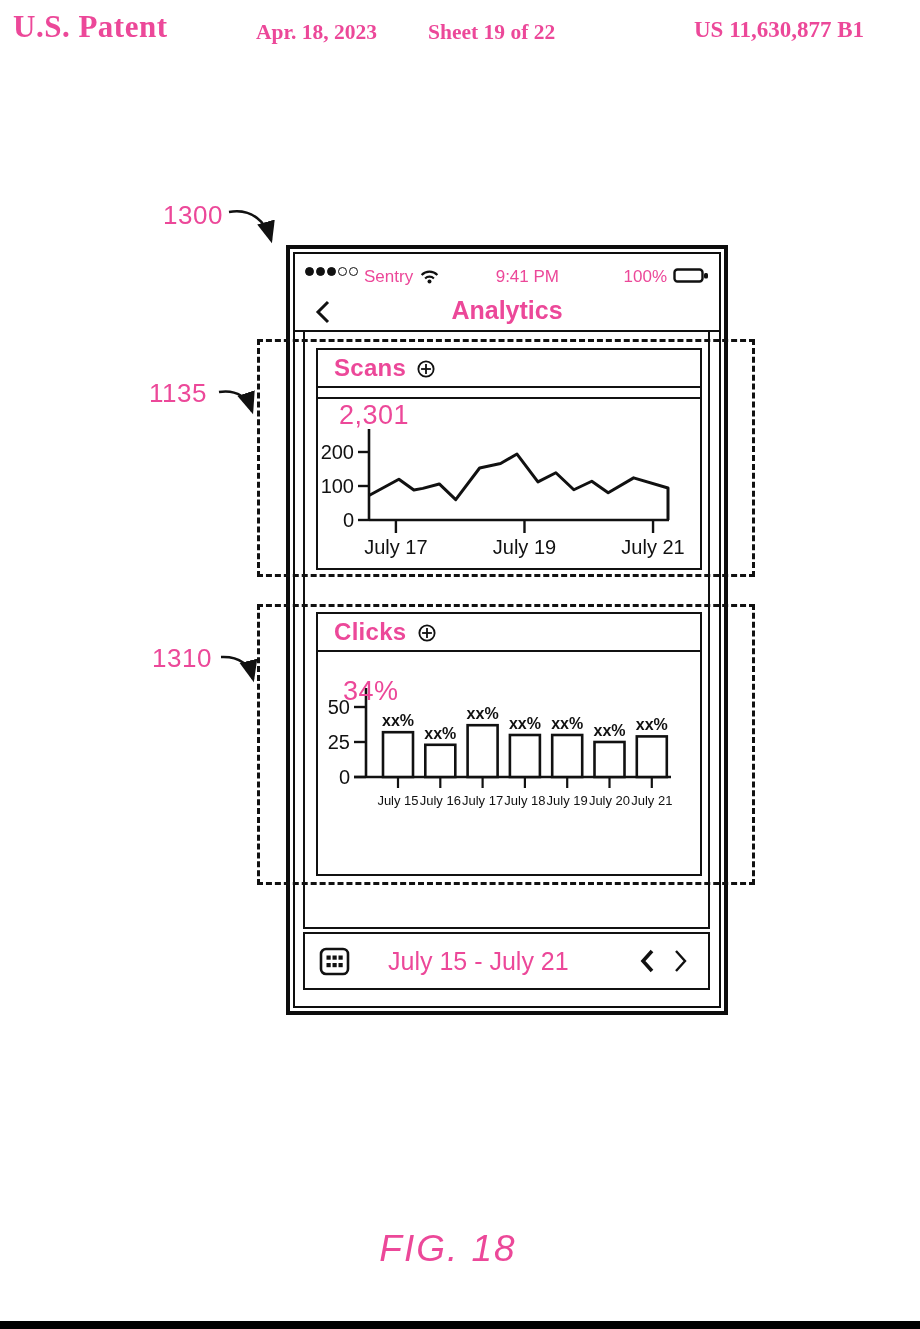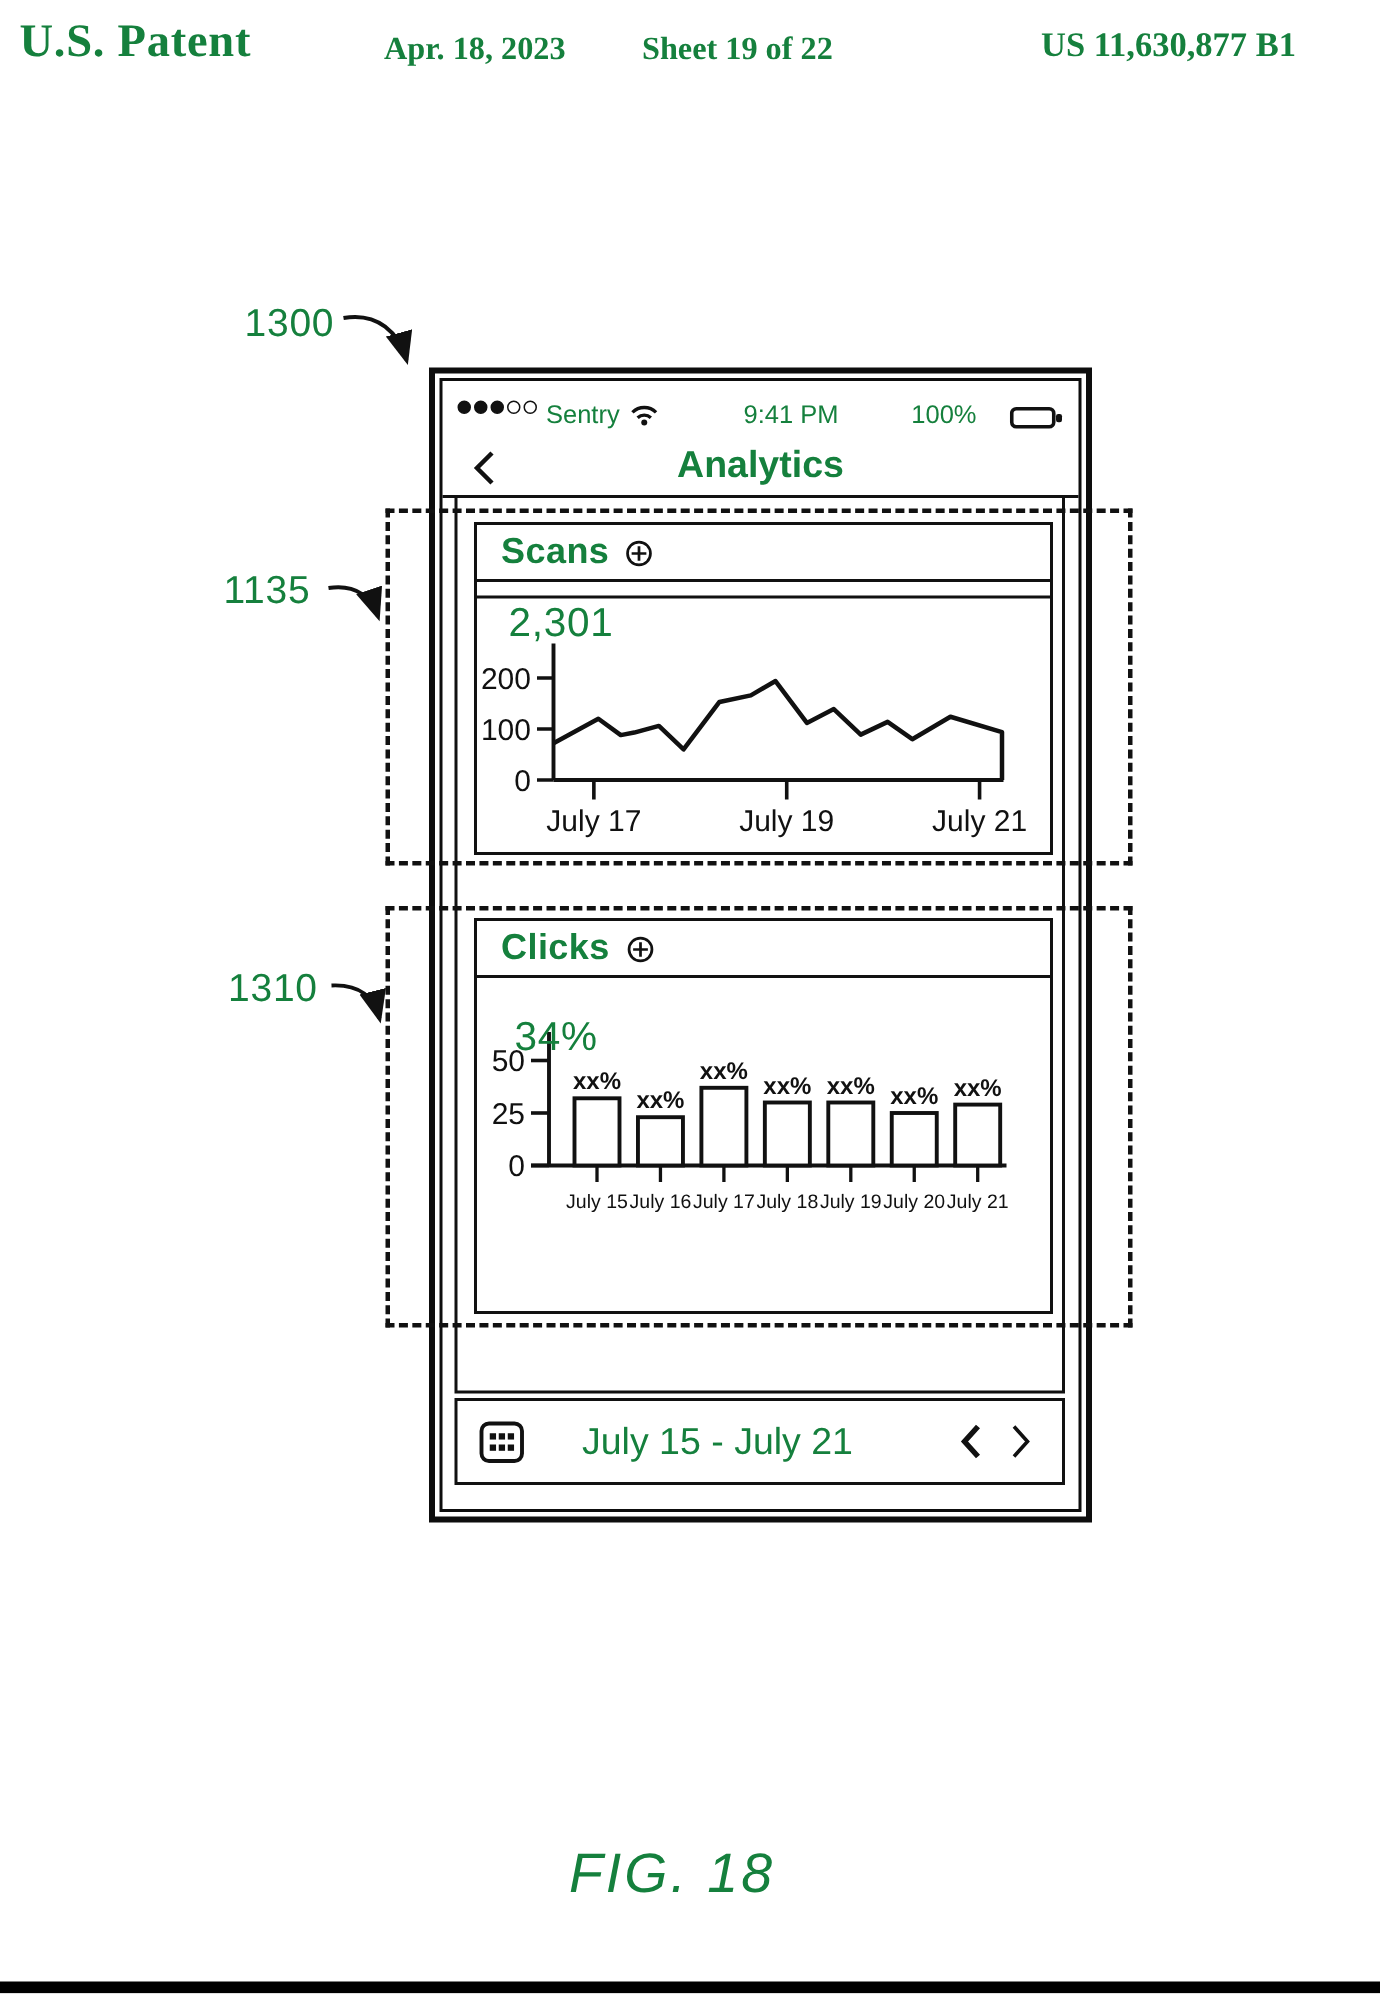--- a/index.html
+++ b/index.html
@@ -5,7 +5,7 @@
   html,body{margin:0;padding:0;background:#fff;}
   *{box-sizing:border-box;}
   .page{position:relative;width:920px;height:1329px;background:#fff;overflow:hidden;
-        font-family:"Liberation Sans",sans-serif;color:#15803d;}
+        font-family:"Liberation Sans",sans-serif;color:#ec4899;}
   
   .ph{position:absolute;font-family:"Liberation Serif",serif;font-weight:bold;white-space:nowrap;}
   .ph-title{left:13px;top:9px;font-size:31px;letter-spacing:.5px;}

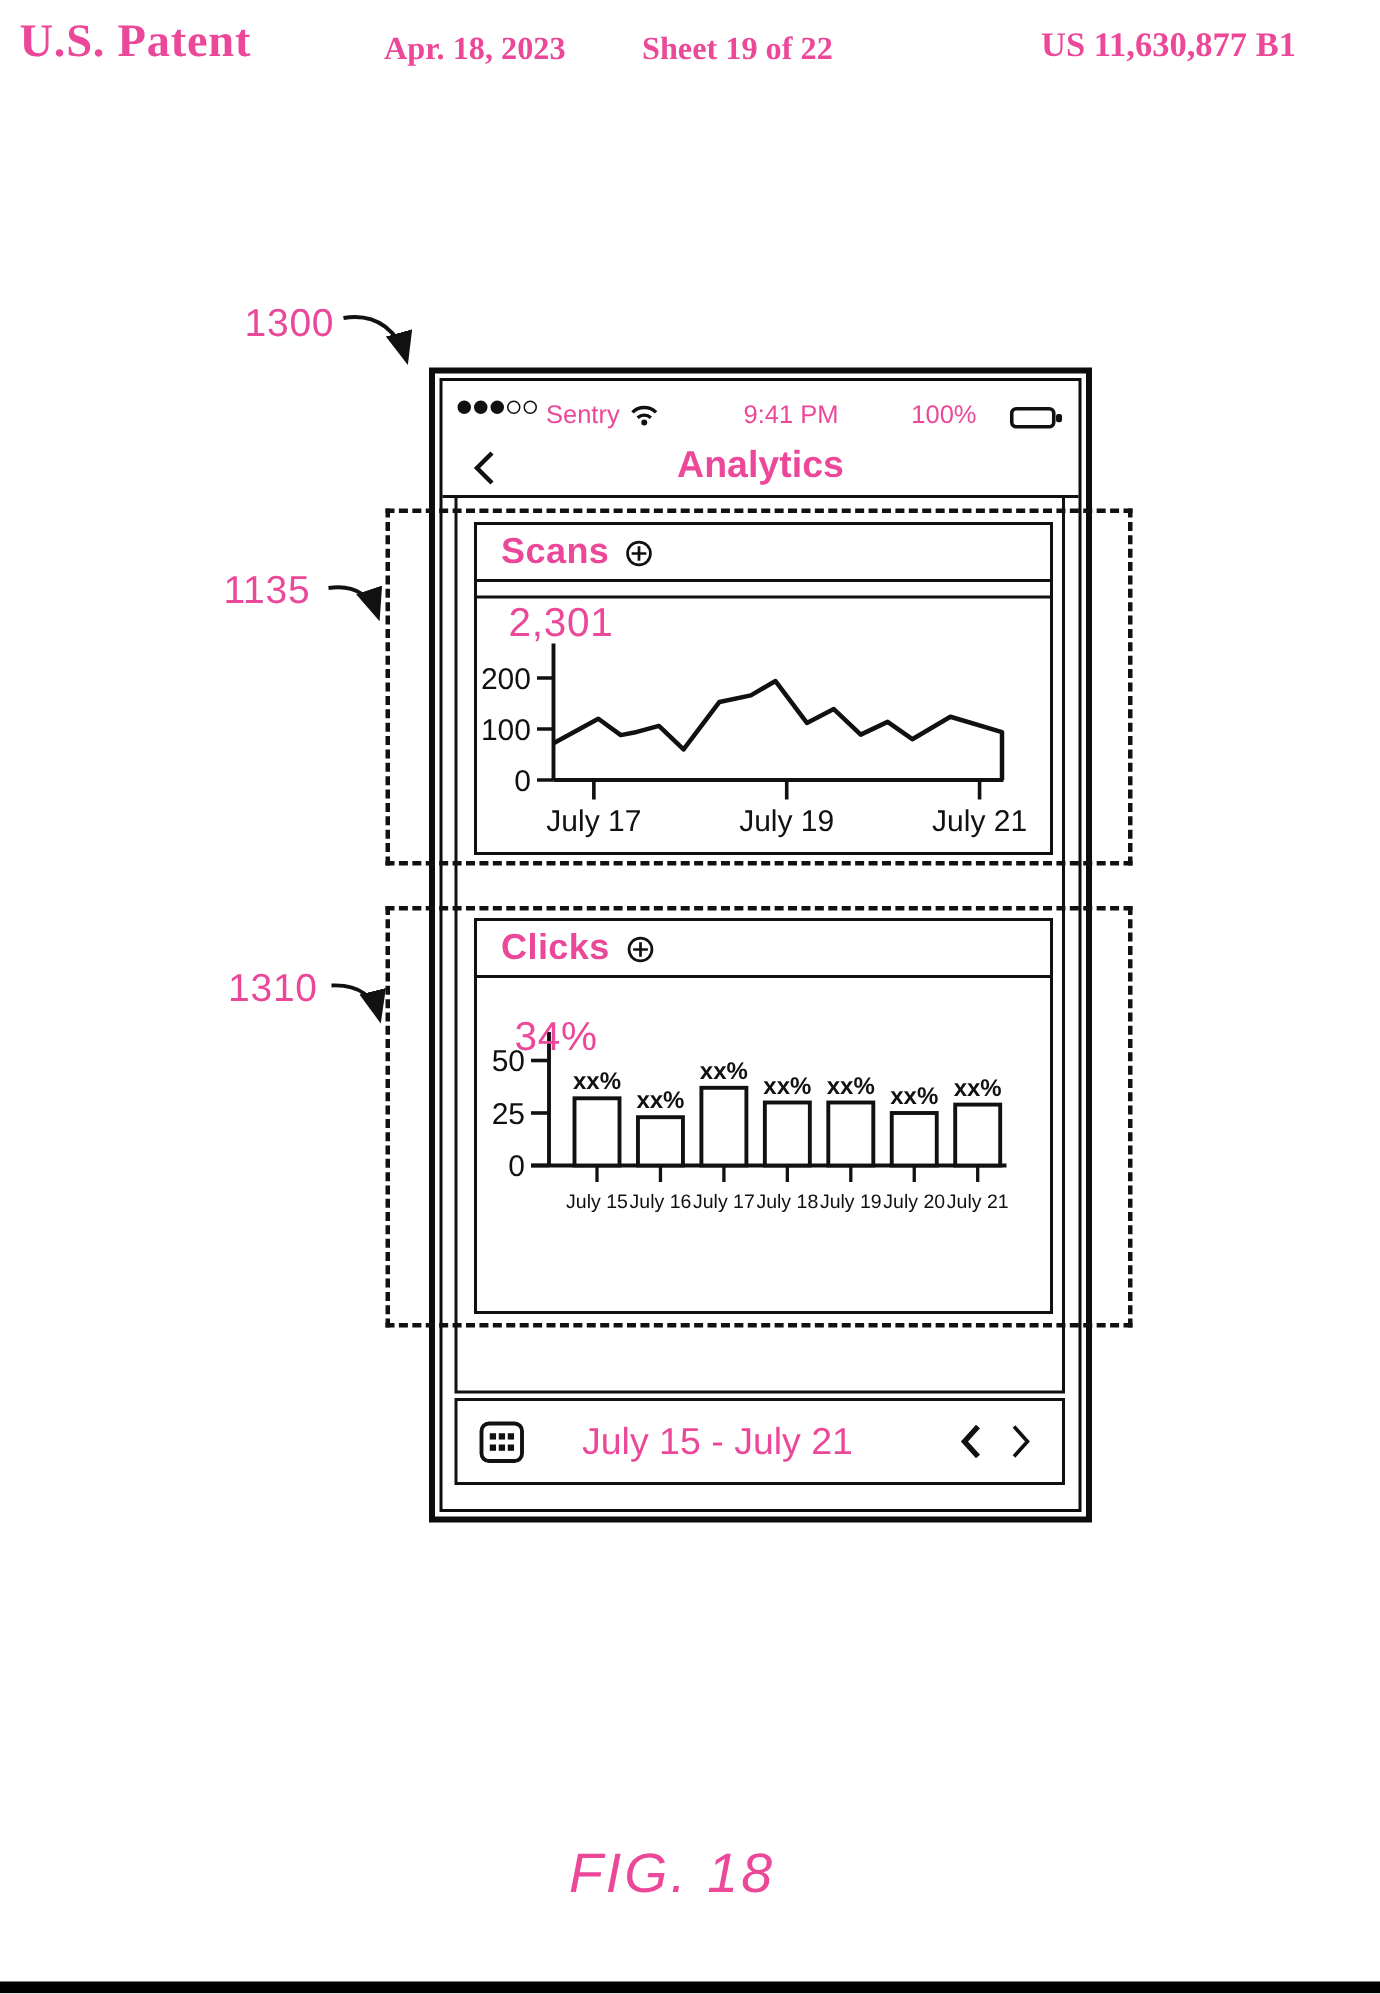--- a/index.html
+++ b/index.html
@@ -32,7 +32,7 @@
   .dot{width:9px;height:9px;border-radius:50%;border:1.6px solid #111;display:inline-block;}
   .dot.filled{background:#111;}
   .sb-center{flex:1;text-align:right;}
-  .sb-right{display:flex;align-items:flex-end;gap:22px;justify-content:flex-end;width:150px;}
+  .sb-right{display:flex;align-items:flex-start;gap:6px;justify-content:flex-end;width:150px;}
   
   .nav{position:absolute;left:0;right:0;top:40px;height:38px;border-bottom:2.5px solid #111;}
   .back-btn{position:absolute;left:18px;top:5px;width:22px;height:26px;cursor:pointer;}

